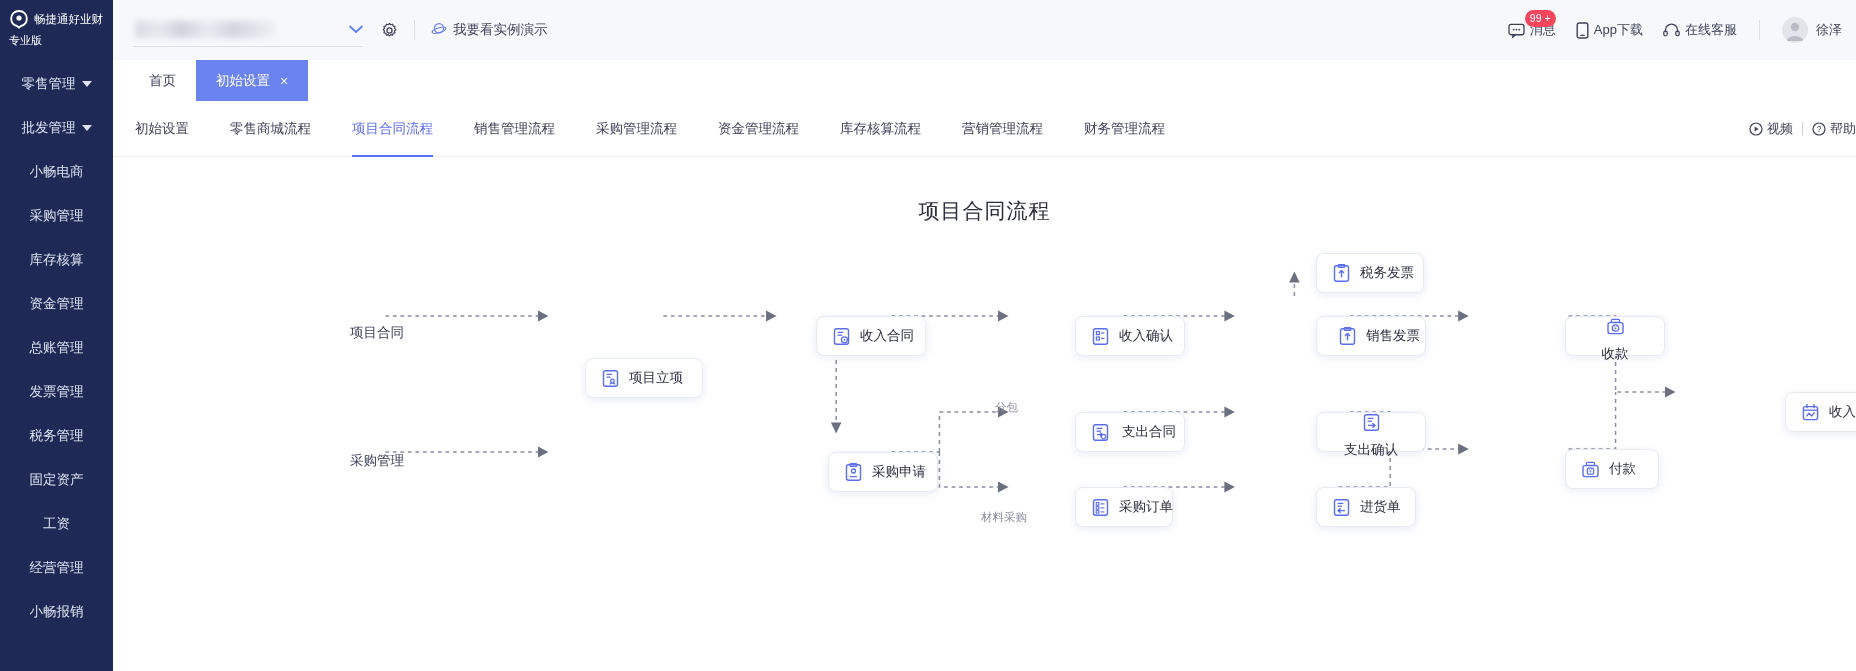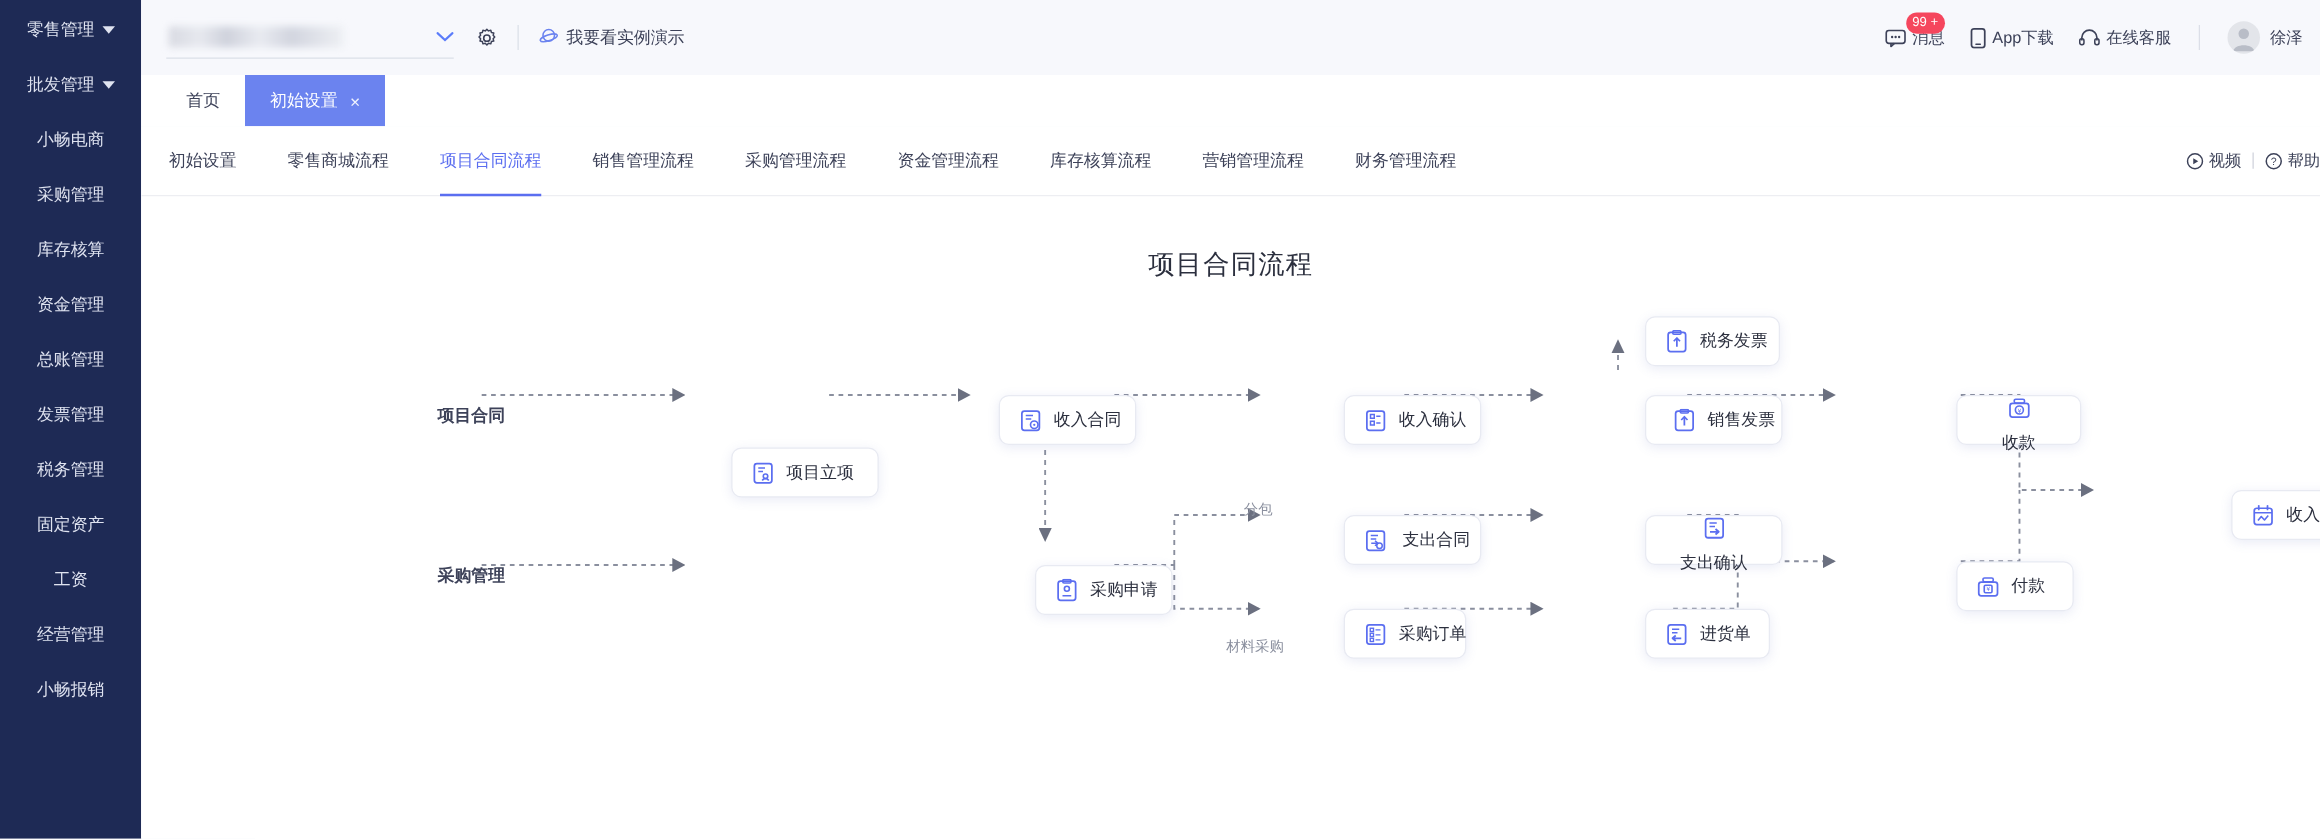--- a/index.html
+++ b/index.html
@@ -186,6 +186,18 @@
 <div id="app">
 
   <aside class="sidebar">
+    <div class="brand">
+      <div class="brand-row">
+        <span class="brand-logo">
+          <svg width="22" height="22" viewBox="0 0 22 22">
+            <path d="M11 3 C6.6 3 3.2 6.2 3.2 10.4 C3.2 14 5.6 17 9 18 L11 19.6 L13 18 C16.4 17 18.8 14 18.8 10.4 C18.8 6.2 15.4 3 11 3 Z" fill="none" stroke="#ffffff" stroke-width="1.9"></path>
+            <circle cx="11" cy="10" r="2.6" fill="#ffffff"></circle>
+          </svg>
+        </span>
+        <span class="brand-name">畅捷通好业财</span>
+      </div>
+      <div class="brand-badge">专业版</div>
+    </div>
     <nav class="menu" id="sidebar-menu">
         <div class="menu-item">
           <span>零售管理</span>

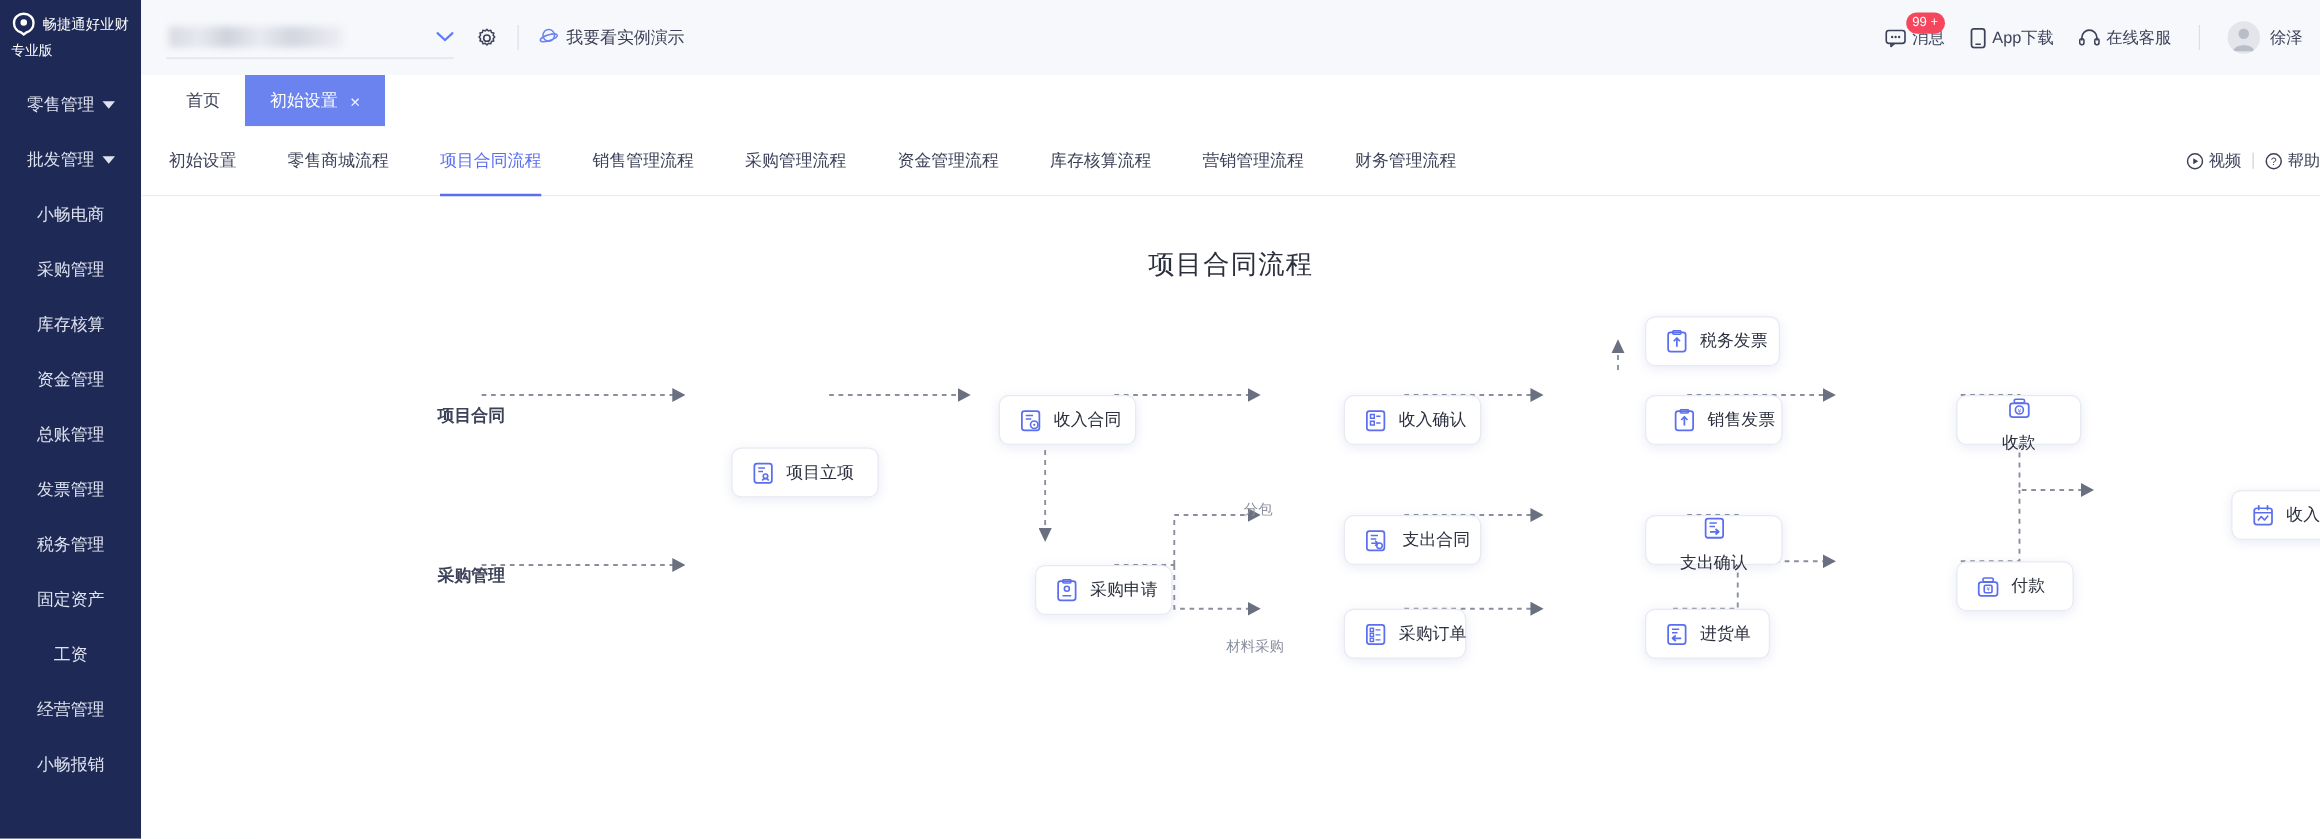--- a/index.html
+++ b/index.html
@@ -161,7 +161,7 @@
   .canvas svg.edges { position: absolute; left: 0; top: 0; width: 100%; height: 100%; pointer-events: none; }
 
   .rowlabel {
-    position: absolute; font-size: 13.5px; color: #3d4259; white-space: nowrap; font-weight: bold;
+    position: absolute; font-size: 13.5px; color: #3d4259; white-space: nowrap;
   }
   .node {
     position: absolute;

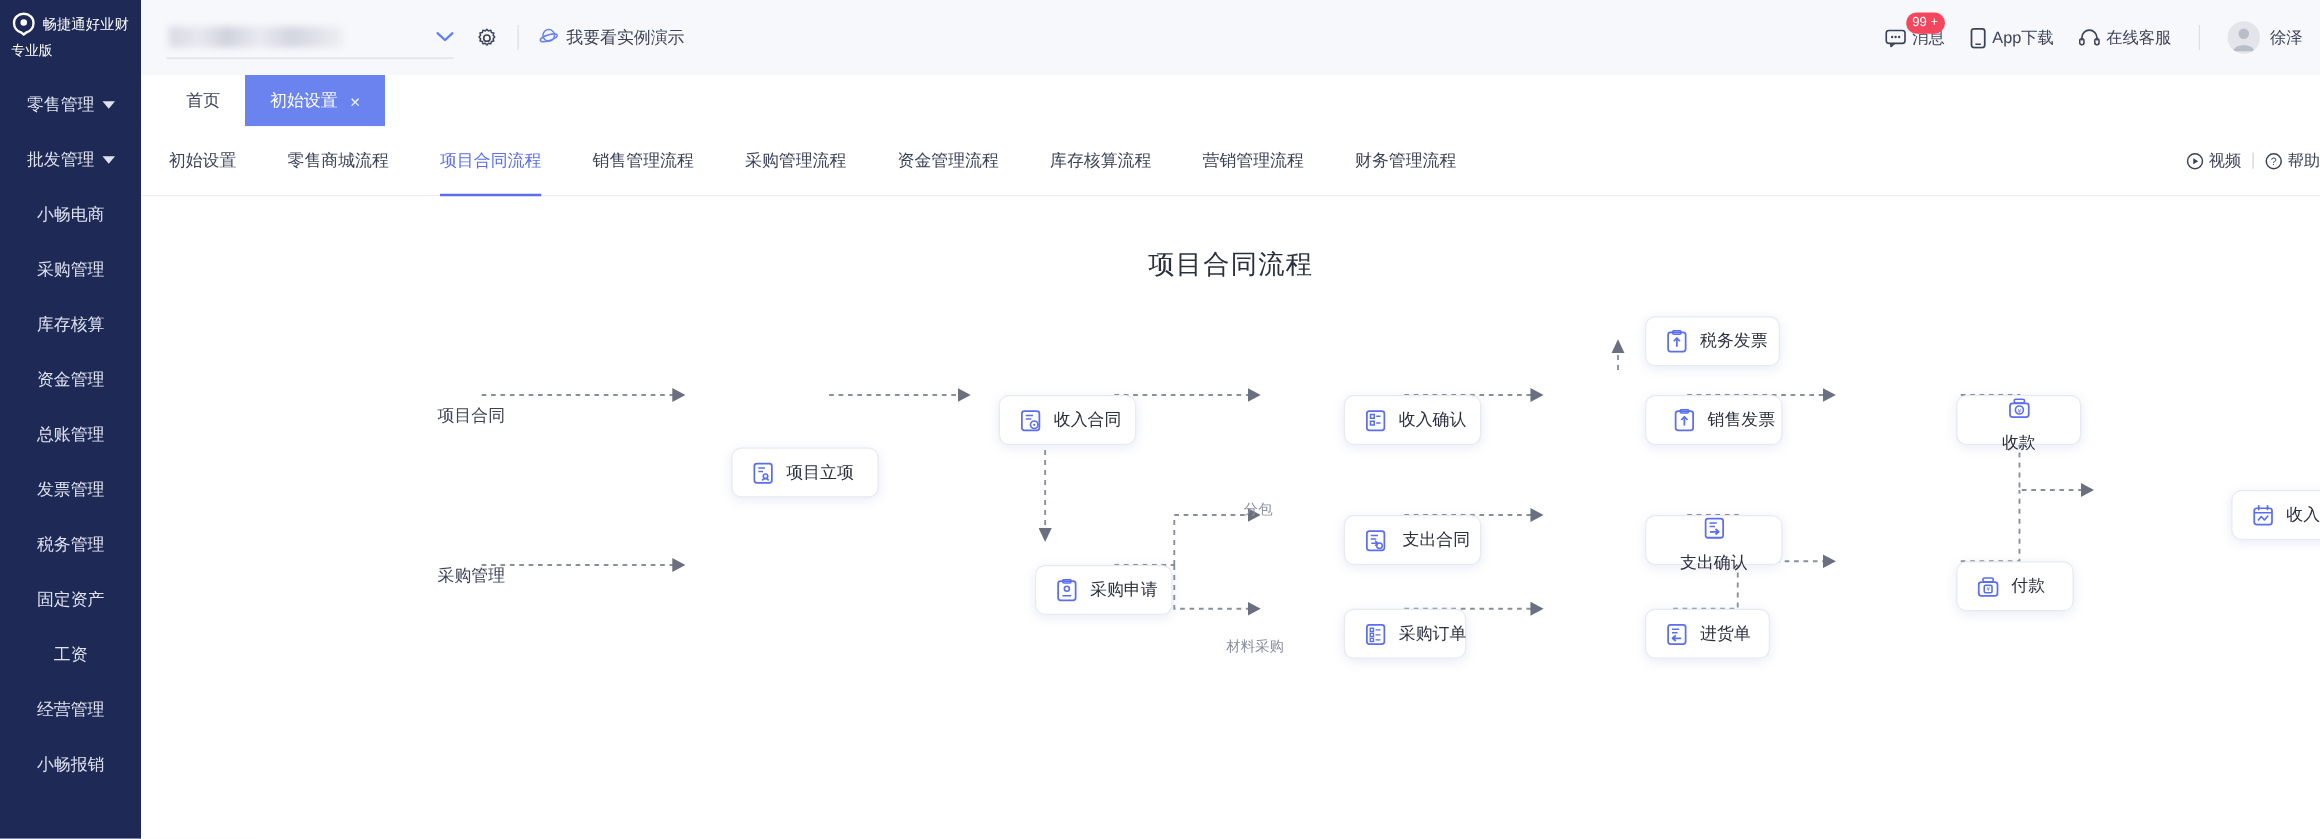--- a/index.html
+++ b/index.html
@@ -433,7 +433,7 @@
               </span>
               <span>项目立项</span>
             </div>
-            <div class="node" style="left: 686px; top: 83px; width: 110px; align-items: center;">
+            <div class="node" style="left: 703px; top: 83px; width: 110px; align-items: center;">
               <span class="ic">
                 <svg width="19" height="19" viewBox="0 0 19 19">
                   <rect x="2.5" y="1.8" width="14" height="15.4" rx="2" fill="none" stroke="#5b6ef0" stroke-width="1.4"></rect>

